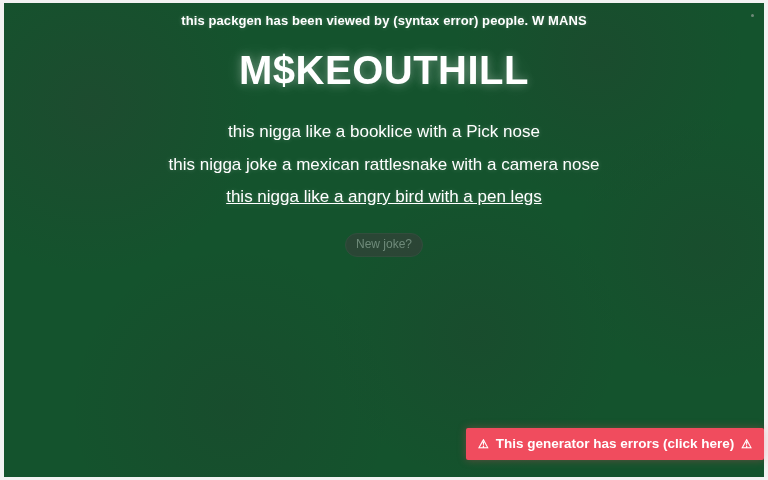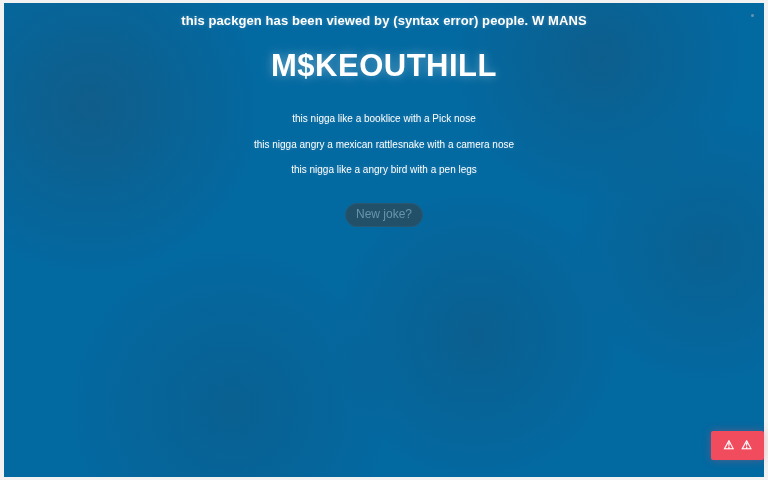--- a/index.html
+++ b/index.html
@@ -17,7 +17,7 @@
     position: relative;
     width: 768px;
     height: 480px;
-    background: #0369a1;
+    background: #14532d;
     overflow: hidden;
   }
   

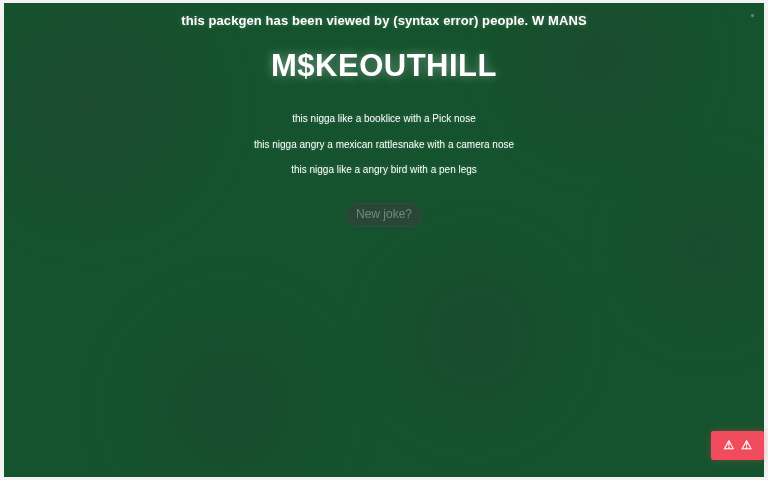--- a/index.html
+++ b/index.html
@@ -73,7 +73,7 @@
   }
   #gen-title {
     margin-top: 20px;
-    font-size: 31px;
+    font-size: 40px;
     font-weight: bold;
     letter-spacing: 0.5px;
     color: #ffffff;

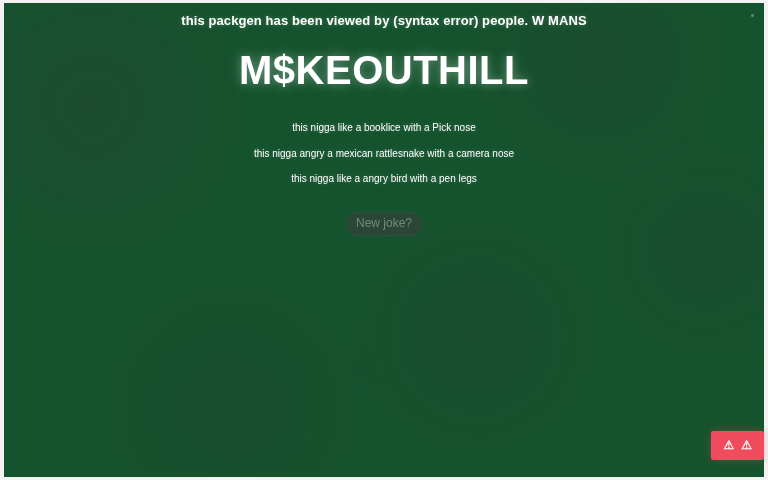--- a/index.html
+++ b/index.html
@@ -83,7 +83,7 @@
     margin-top: 30px;
   }
   .joke-line {
-    font-size: 10px;
+    font-size: 17px;
     line-height: 1;
     color: #ffffff;
     margin: 0 0 15.5px 0;

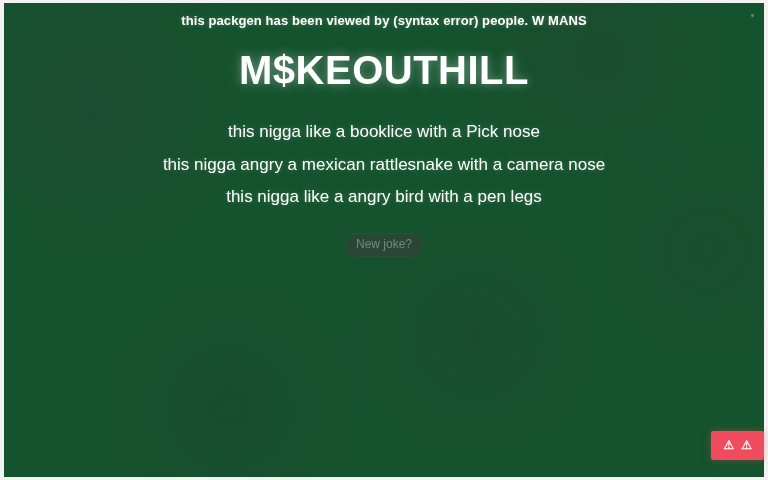--- a/index.html
+++ b/index.html
@@ -157,7 +157,7 @@
 
     <div id="jokes">
       <div class="joke-line">this nigga like a booklice with a Pick nose</div>
-      <div class="joke-line">this nigga angry a mexican rattlesnake with a camera nose</div>
+      <div class="joke-line">this nigga joke a mexican rattlesnake with a camera nose</div>
       <div class="joke-line gap">this nigga like a angry bird with a pen legs</div>
     </div>
 

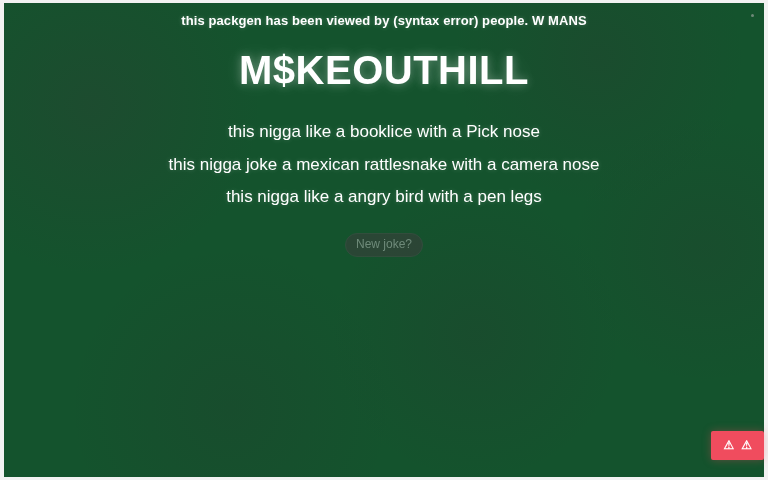--- a/index.html
+++ b/index.html
@@ -90,6 +90,7 @@
     text-shadow: 0 0 5px rgba(255,255,255,0.22);
   }
   .joke-line.gap {
+    text-decoration: underline;
   }
   #new-joke-button {
     display: inline-block;

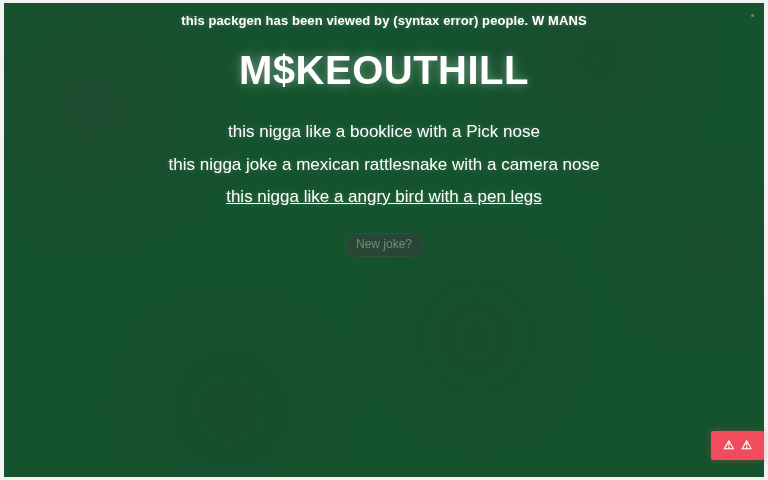--- a/index.html
+++ b/index.html
@@ -168,6 +168,7 @@
 
   <div id="error-banner">
     <span class="warn">⚠</span>
+    <span>This generator has errors (click here)</span>
     <span class="warn">⚠</span>
   </div>
 

